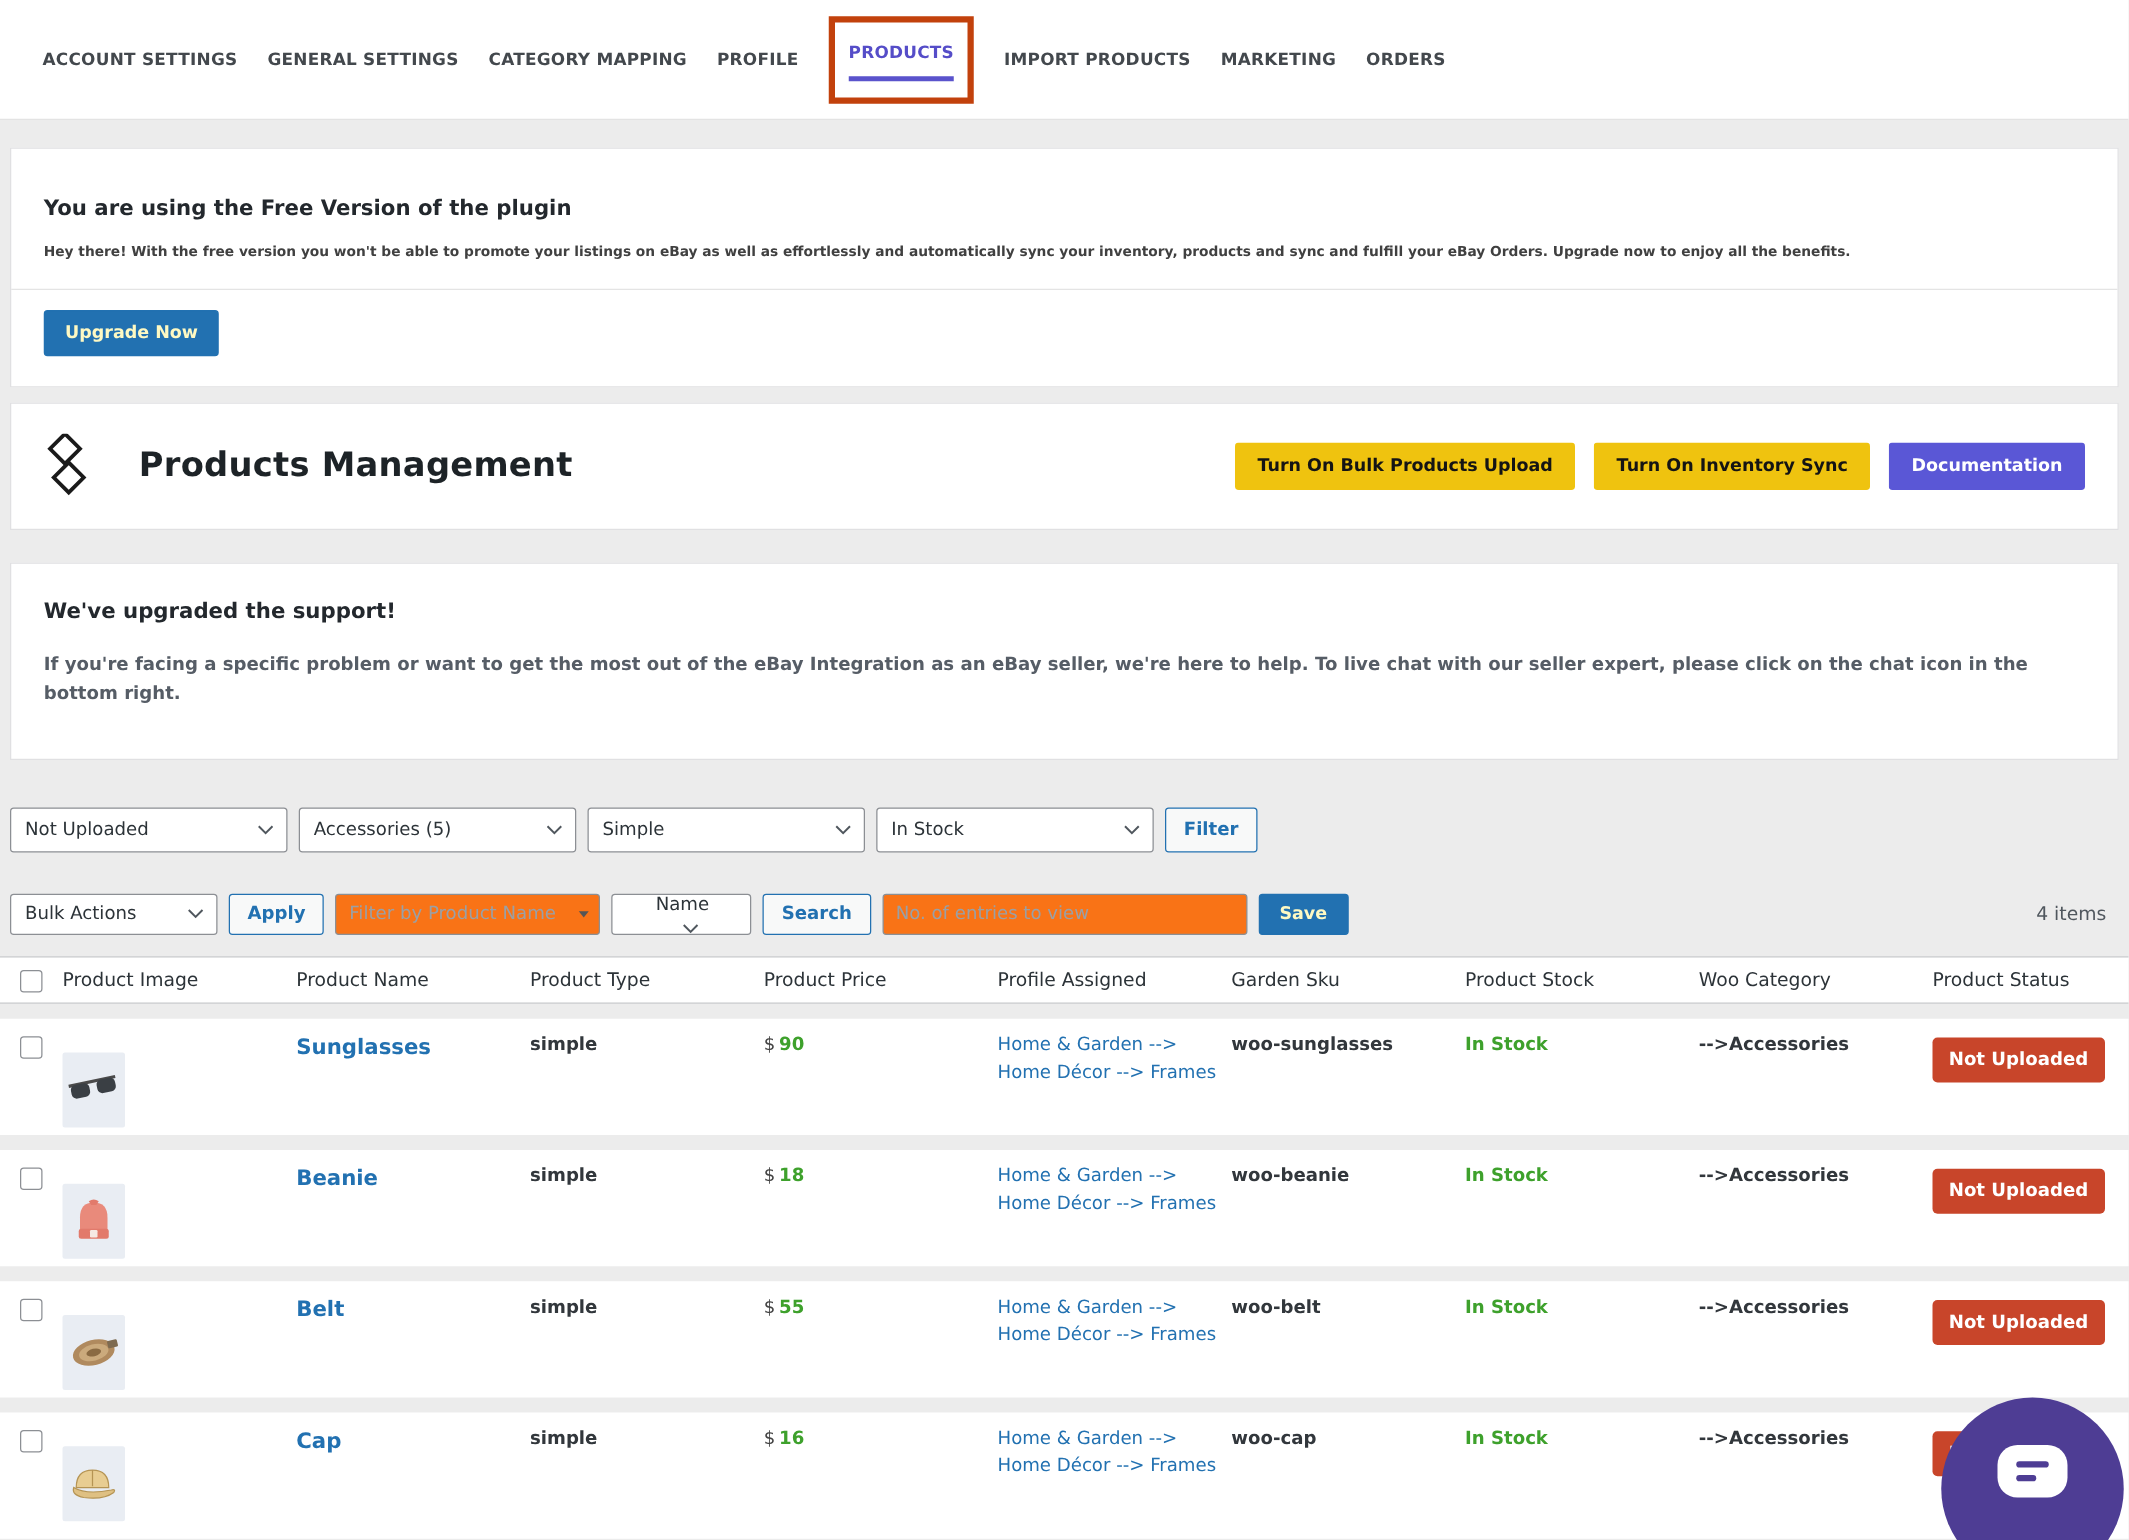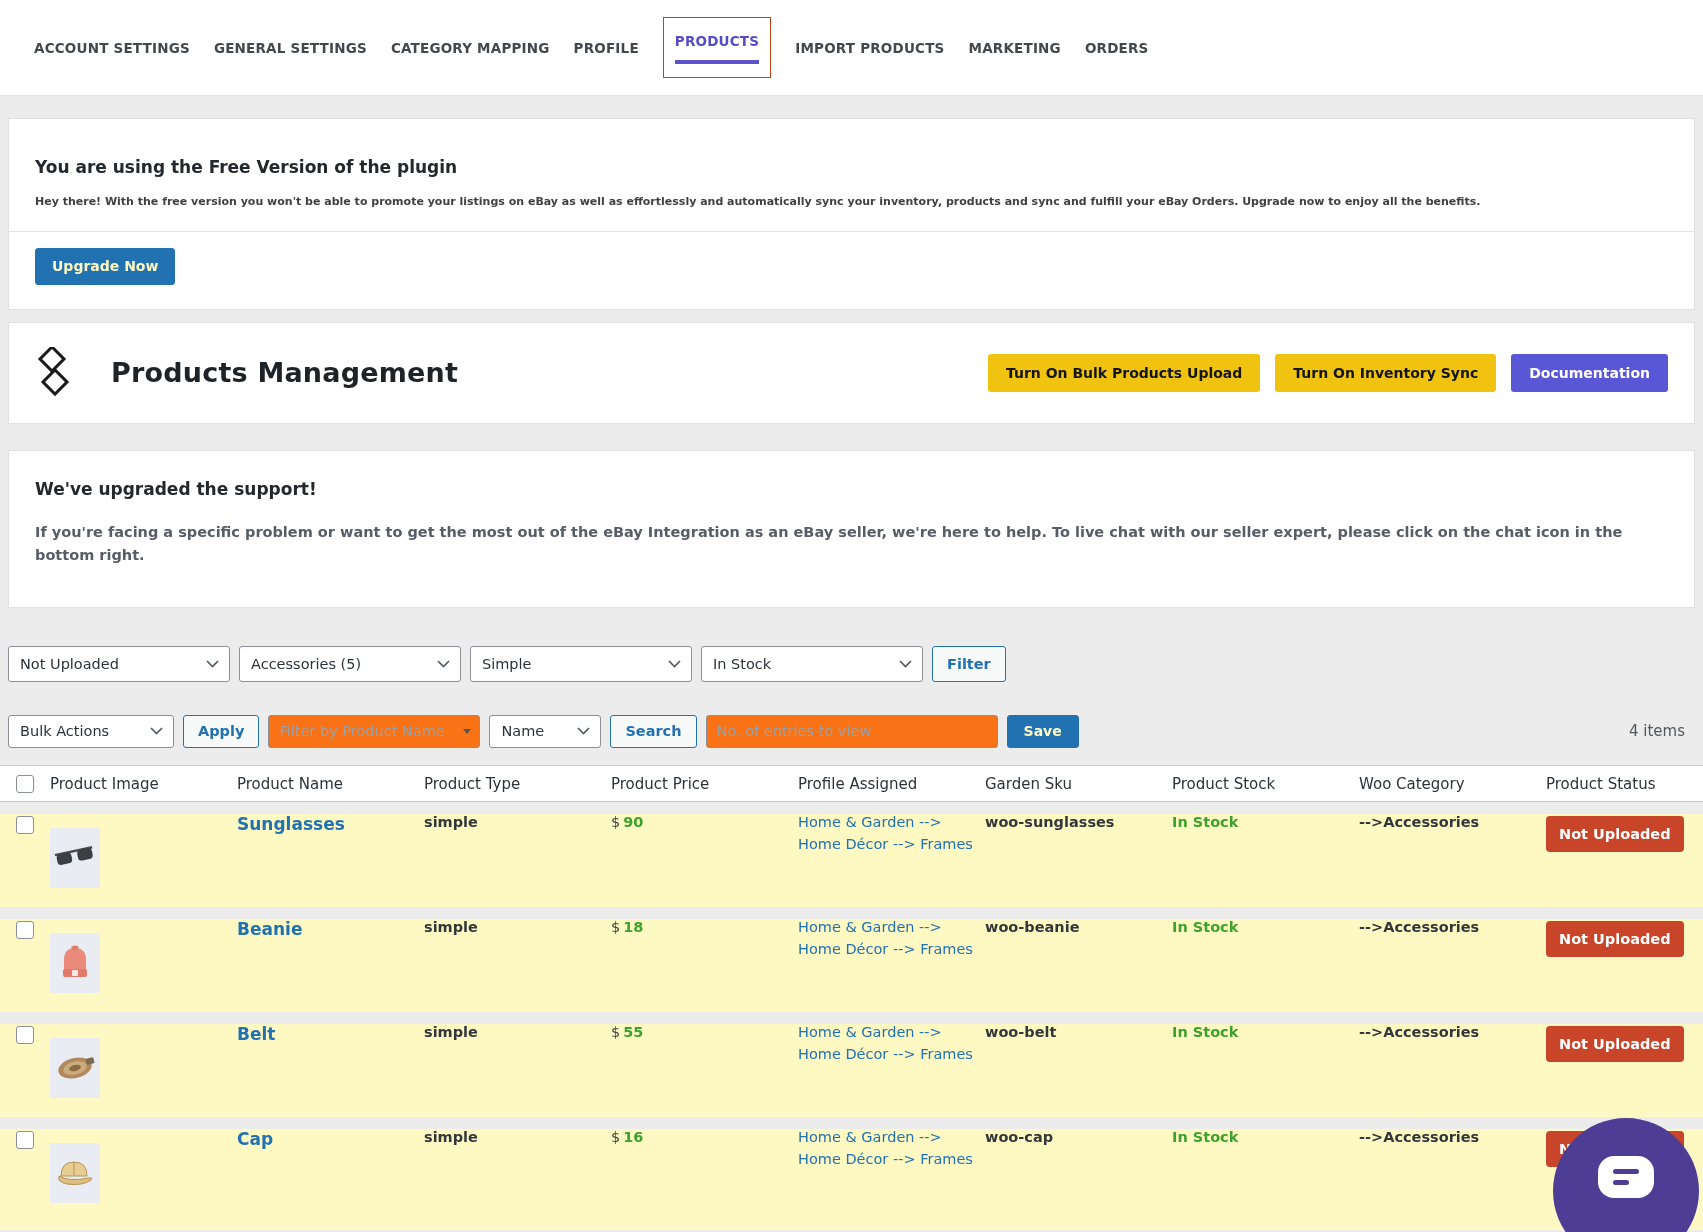--- a/index.html
+++ b/index.html
@@ -18,7 +18,7 @@
     cursor:pointer; white-space:nowrap;
   }
   .annotation-box {
-    border:1px solid #c2410c; padding:13px 11px; display:inline-block;
+    border:5px solid #c2410c; padding:13px 11px; display:inline-block;
   }
   .tab.active { color:#554dc8; display:inline-block; }
   .tab.active::after {

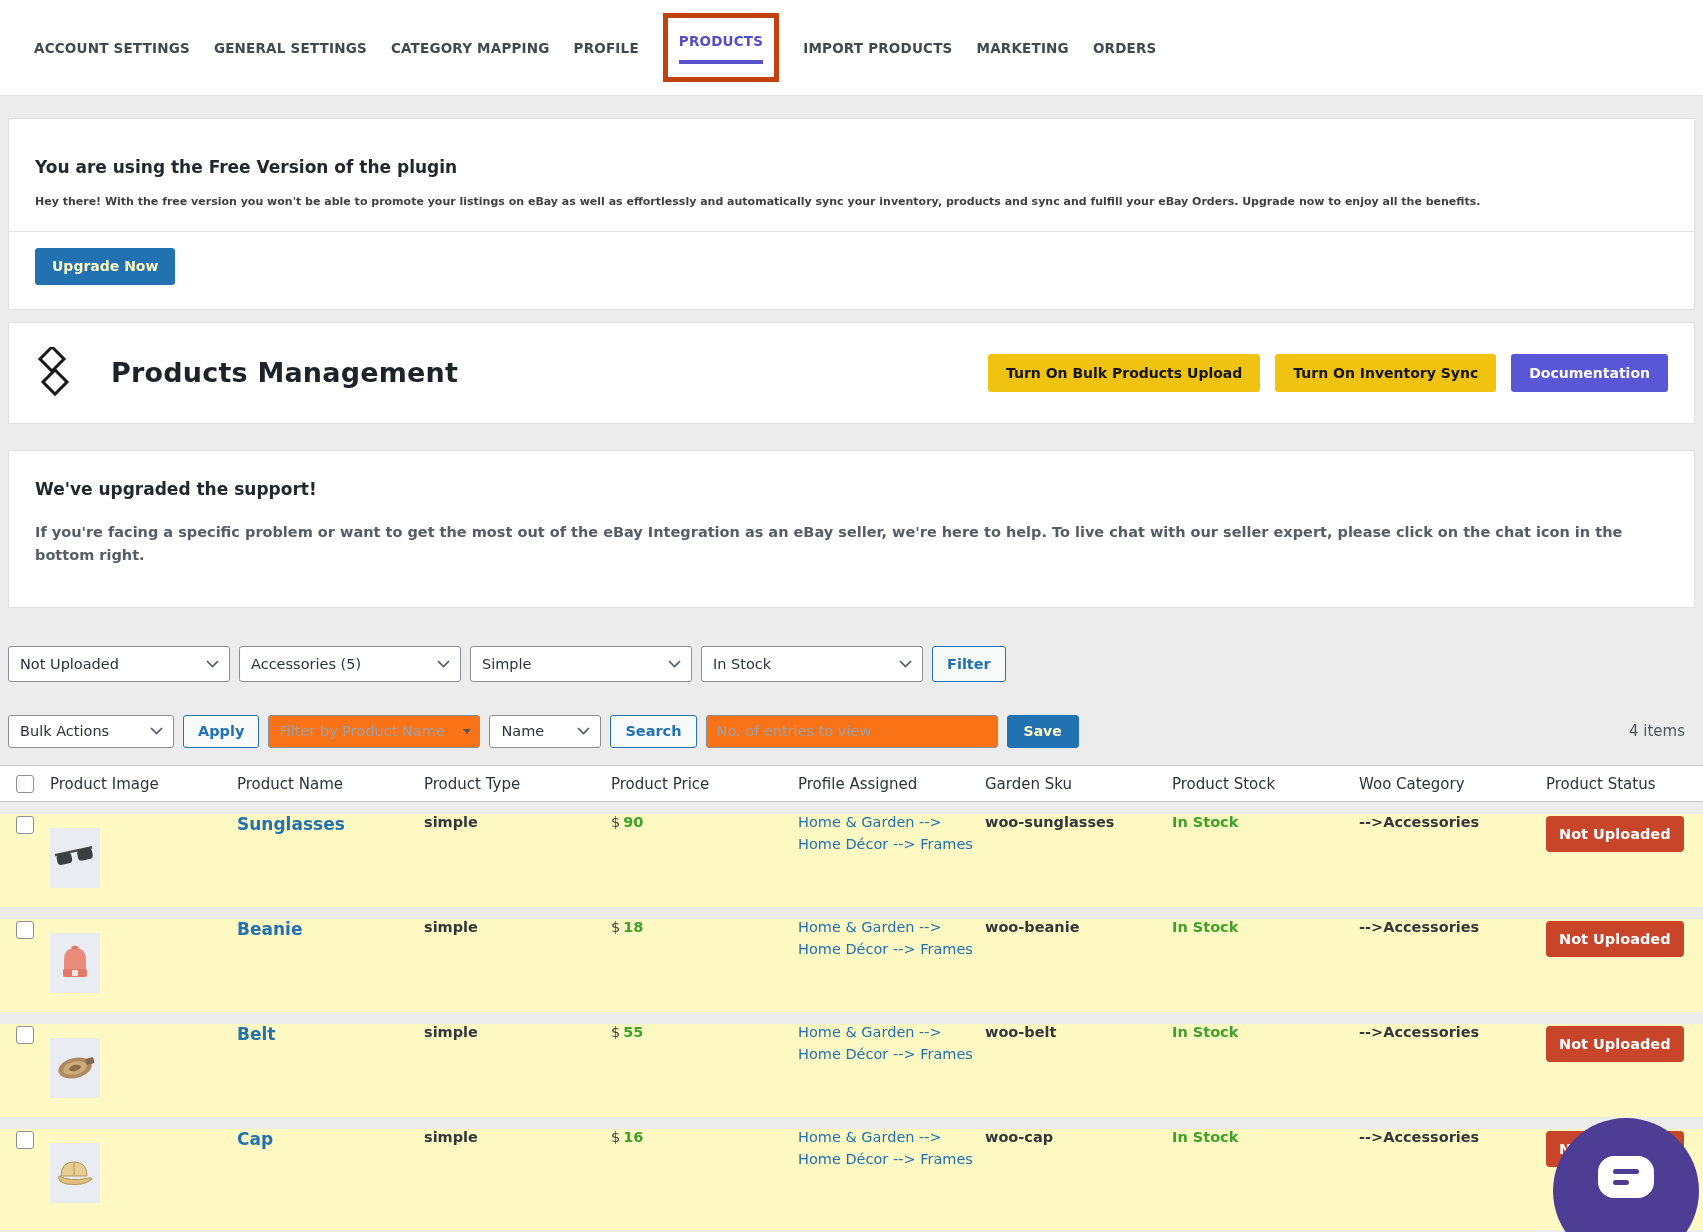--- a/index.html
+++ b/index.html
@@ -72,7 +72,7 @@
   
   .toolbar-row { display:flex; gap:9px; margin:33px 8px 0 8px; align-items:center; }
   .select.w-bulk { width:166px; height:33px; }
-  .select.w-sort { width:112px; height:33px; }
+  .select.w-sort { width:112px; height:33px;flex-direction:column; }
   .btn-sm { height:33px; }
   input.text-input {
     background:#f97316; border:1px solid #8c8f94; border-radius:3px; height:33px;

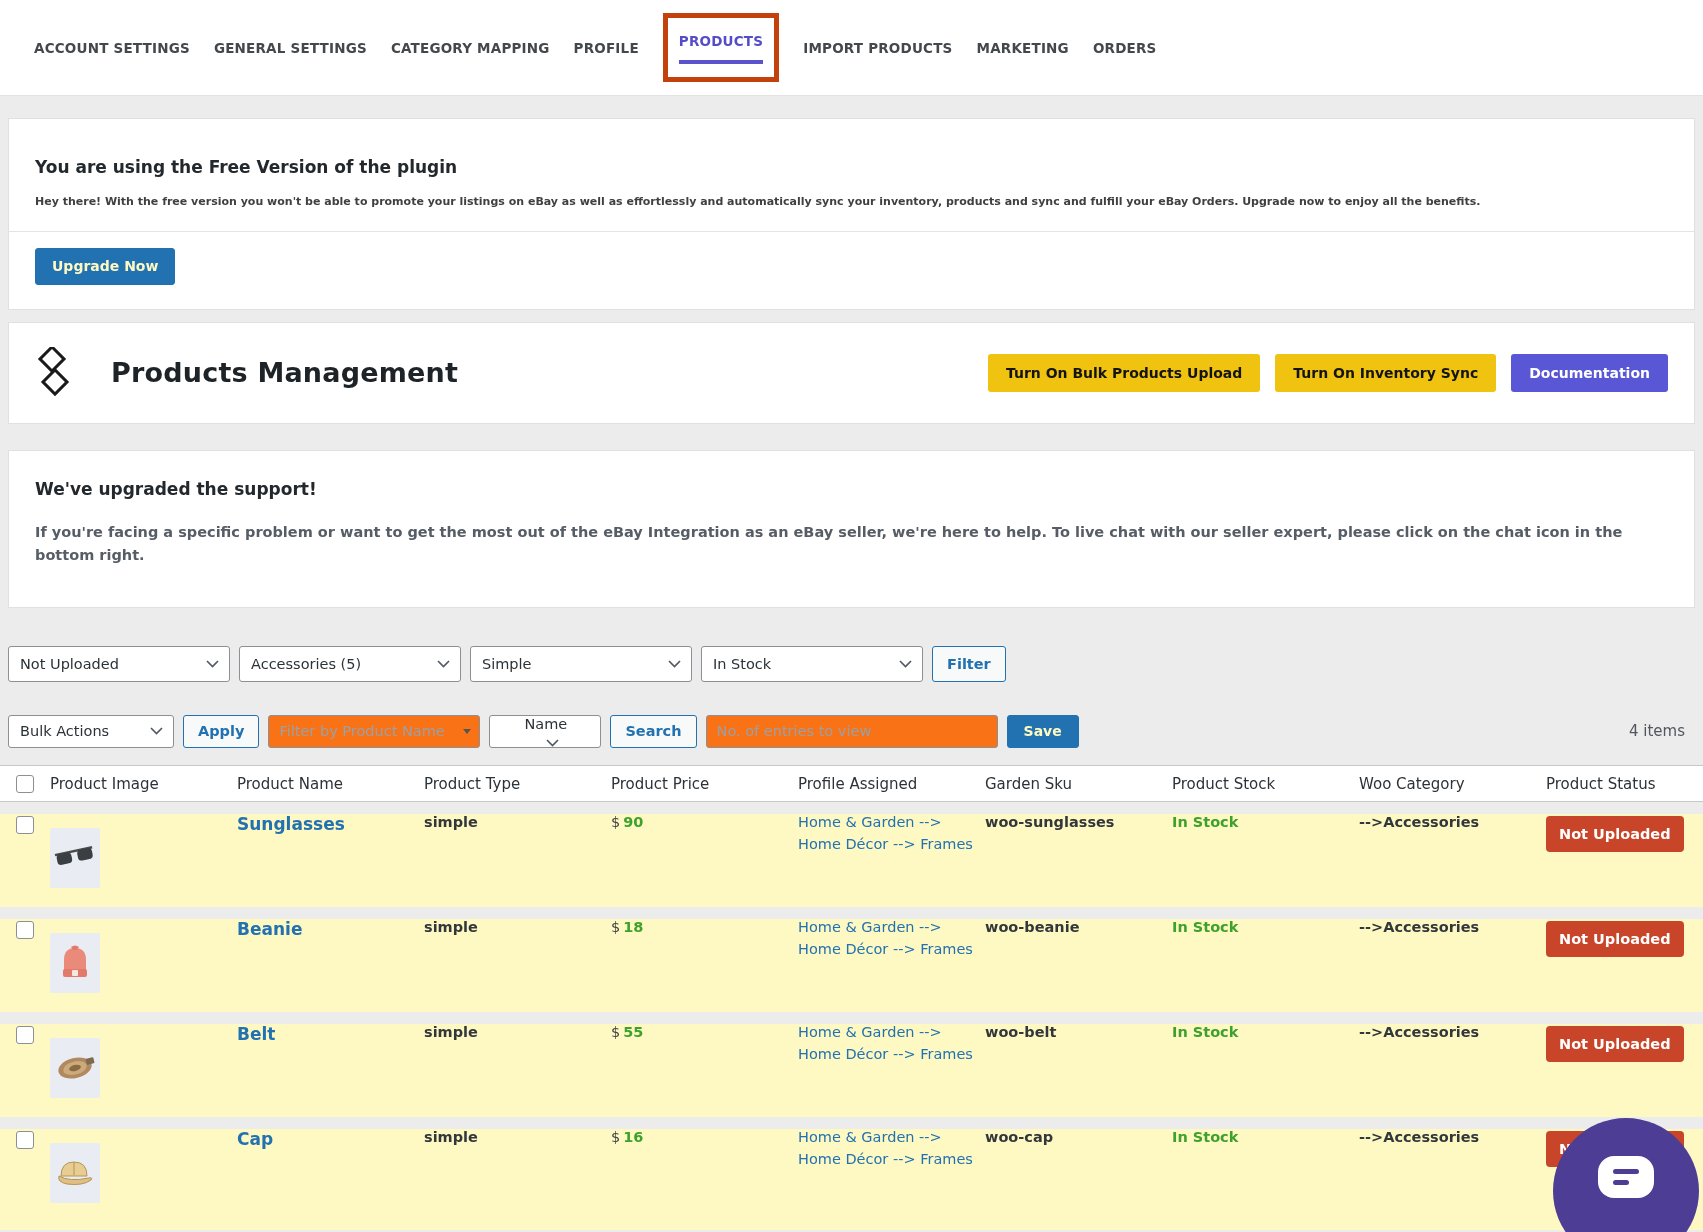--- a/index.html
+++ b/index.html
@@ -107,7 +107,7 @@
     display:inline-block; vertical-align:middle;
   }
   .row {
-    background:#fef9c3; margin-top:12px; min-height:93px; 
+    background:#ffffff; margin-top:12px; min-height:93px; padding-top:13px;
   }
   .row:first-of-type { margin-top:5px; }
   .row.tall { min-height:101px; }

